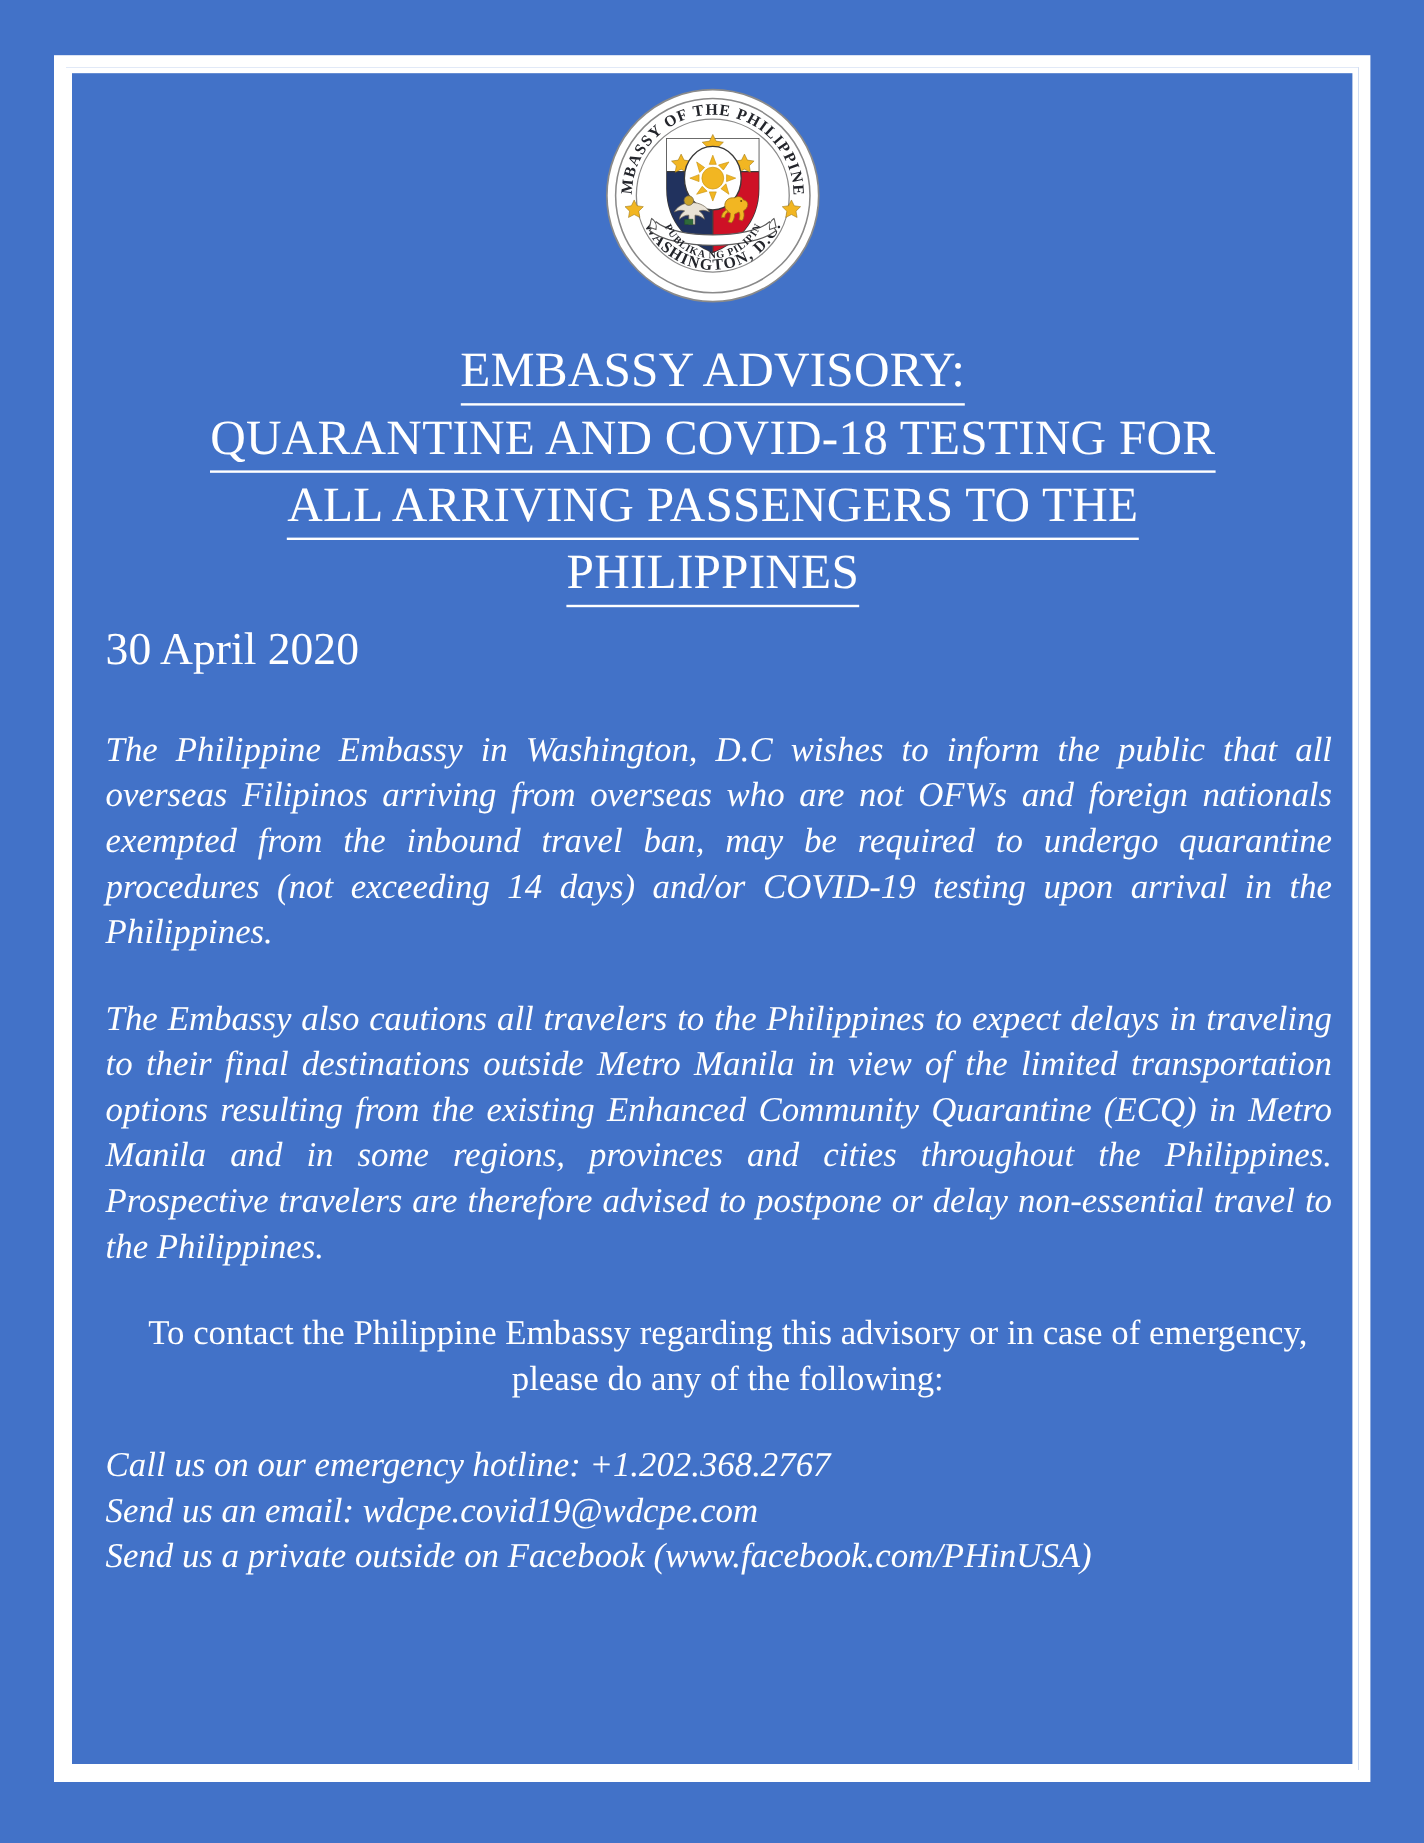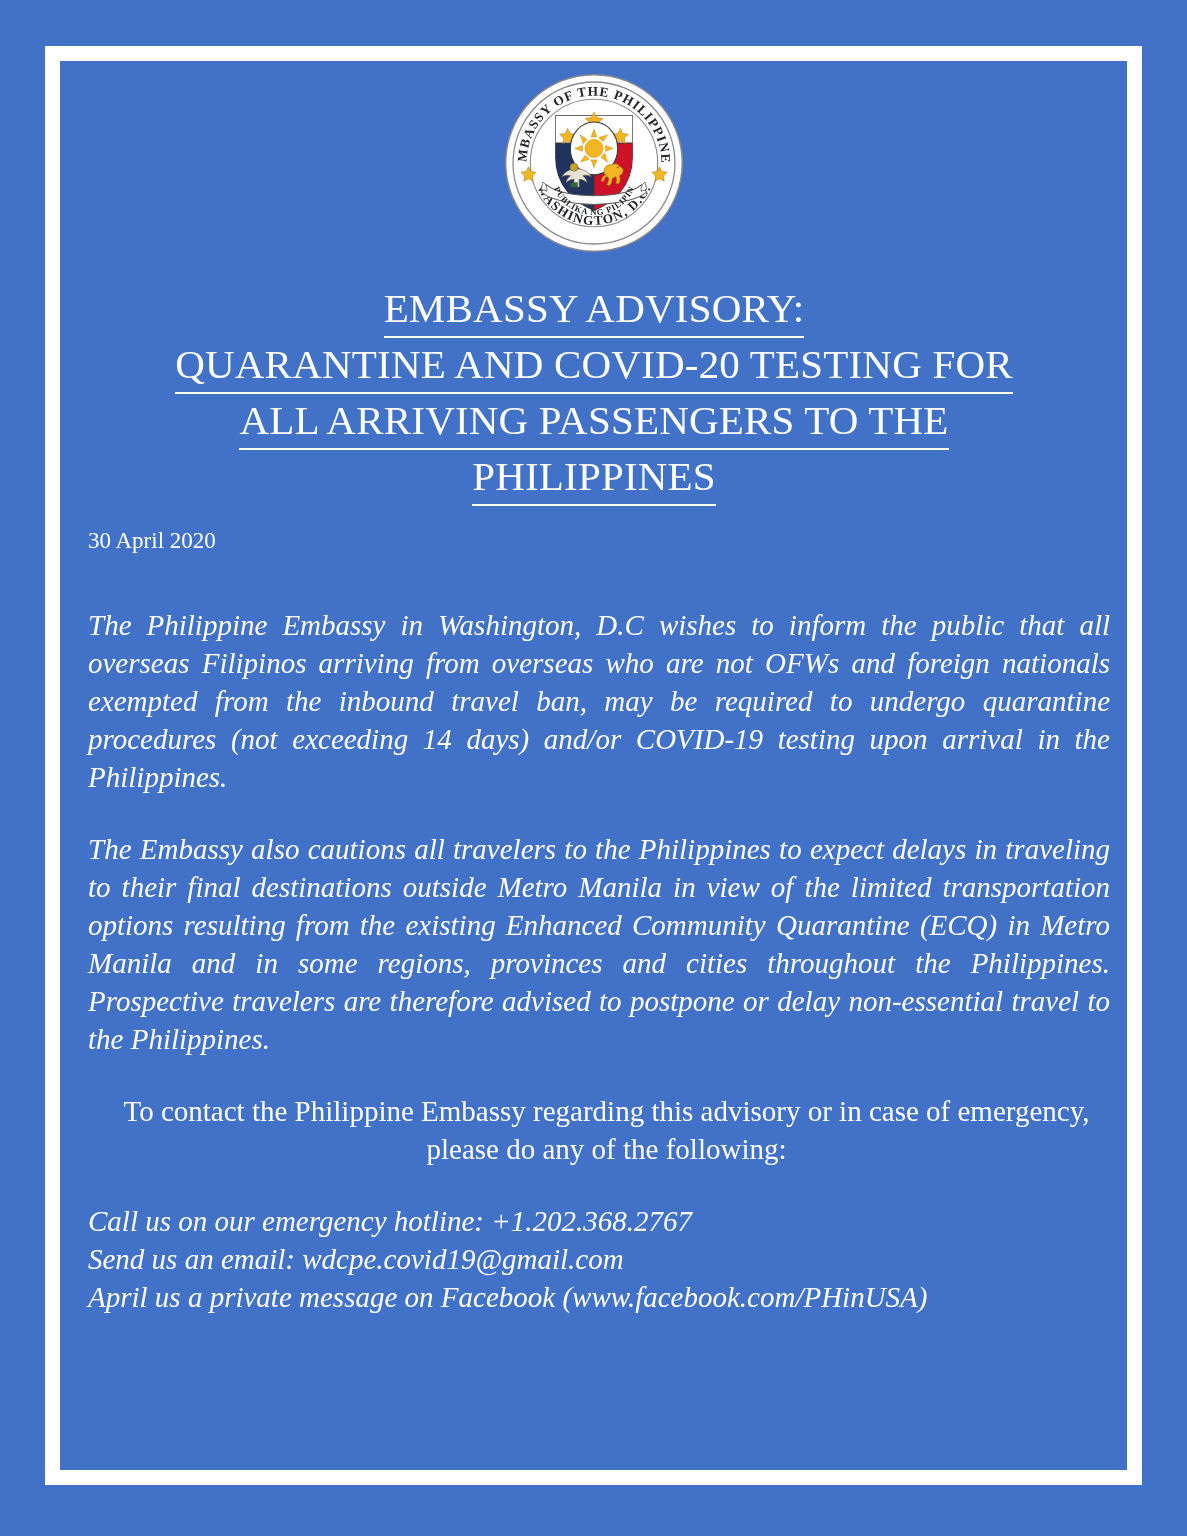--- a/index.html
+++ b/index.html
@@ -212,7 +212,7 @@
 
     <div class="title">
       <span class="title-line"><span>EMBASSY ADVISORY:</span></span>
-      <span class="title-line"><span>QUARANTINE AND COVID-20 TESTING FOR</span></span>
+      <span class="title-line"><span>QUARANTINE AND COVID-18 TESTING FOR</span></span>
       <span class="title-line"><span>ALL ARRIVING PASSENGERS TO THE</span></span>
       <span class="title-line"><span>PHILIPPINES</span></span>
     </div>

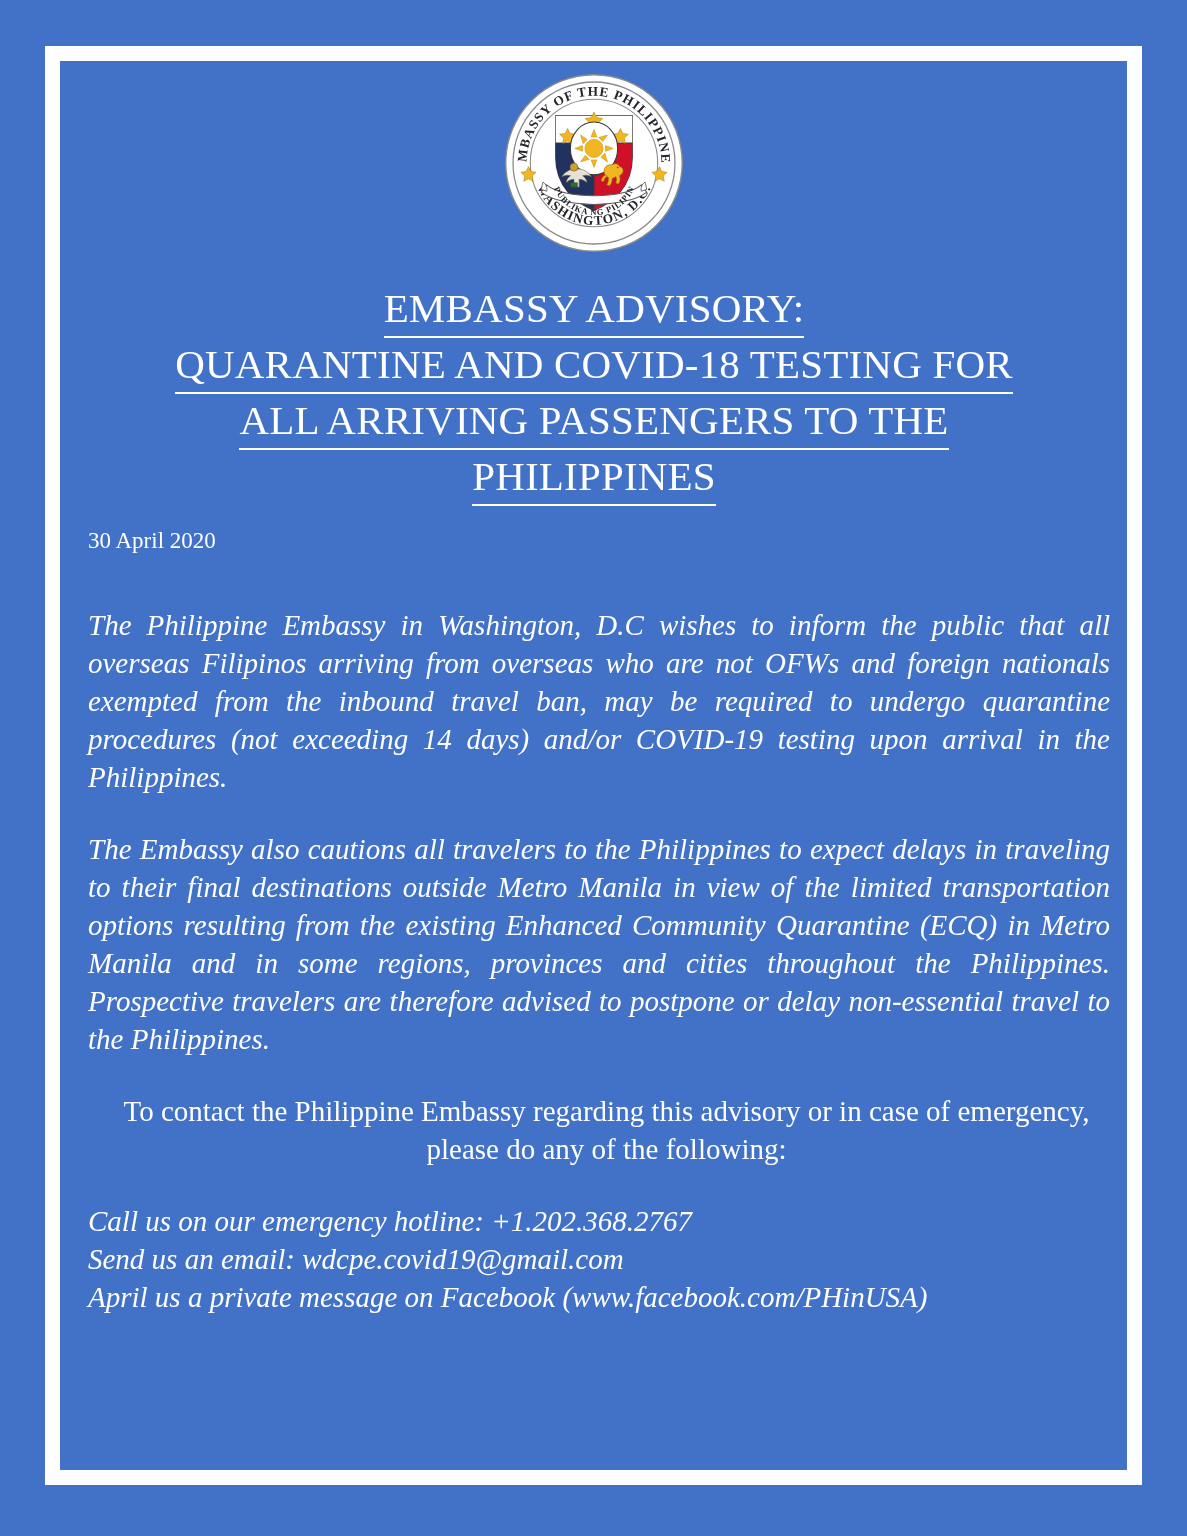--- a/index.html
+++ b/index.html
@@ -97,7 +97,7 @@
   }
   .date-line {
     margin: 0 0 46px 0;
-    font-size: 23px;
+    font-size: 38px;
   }
   .para {
     margin: 0 0 34px 0;

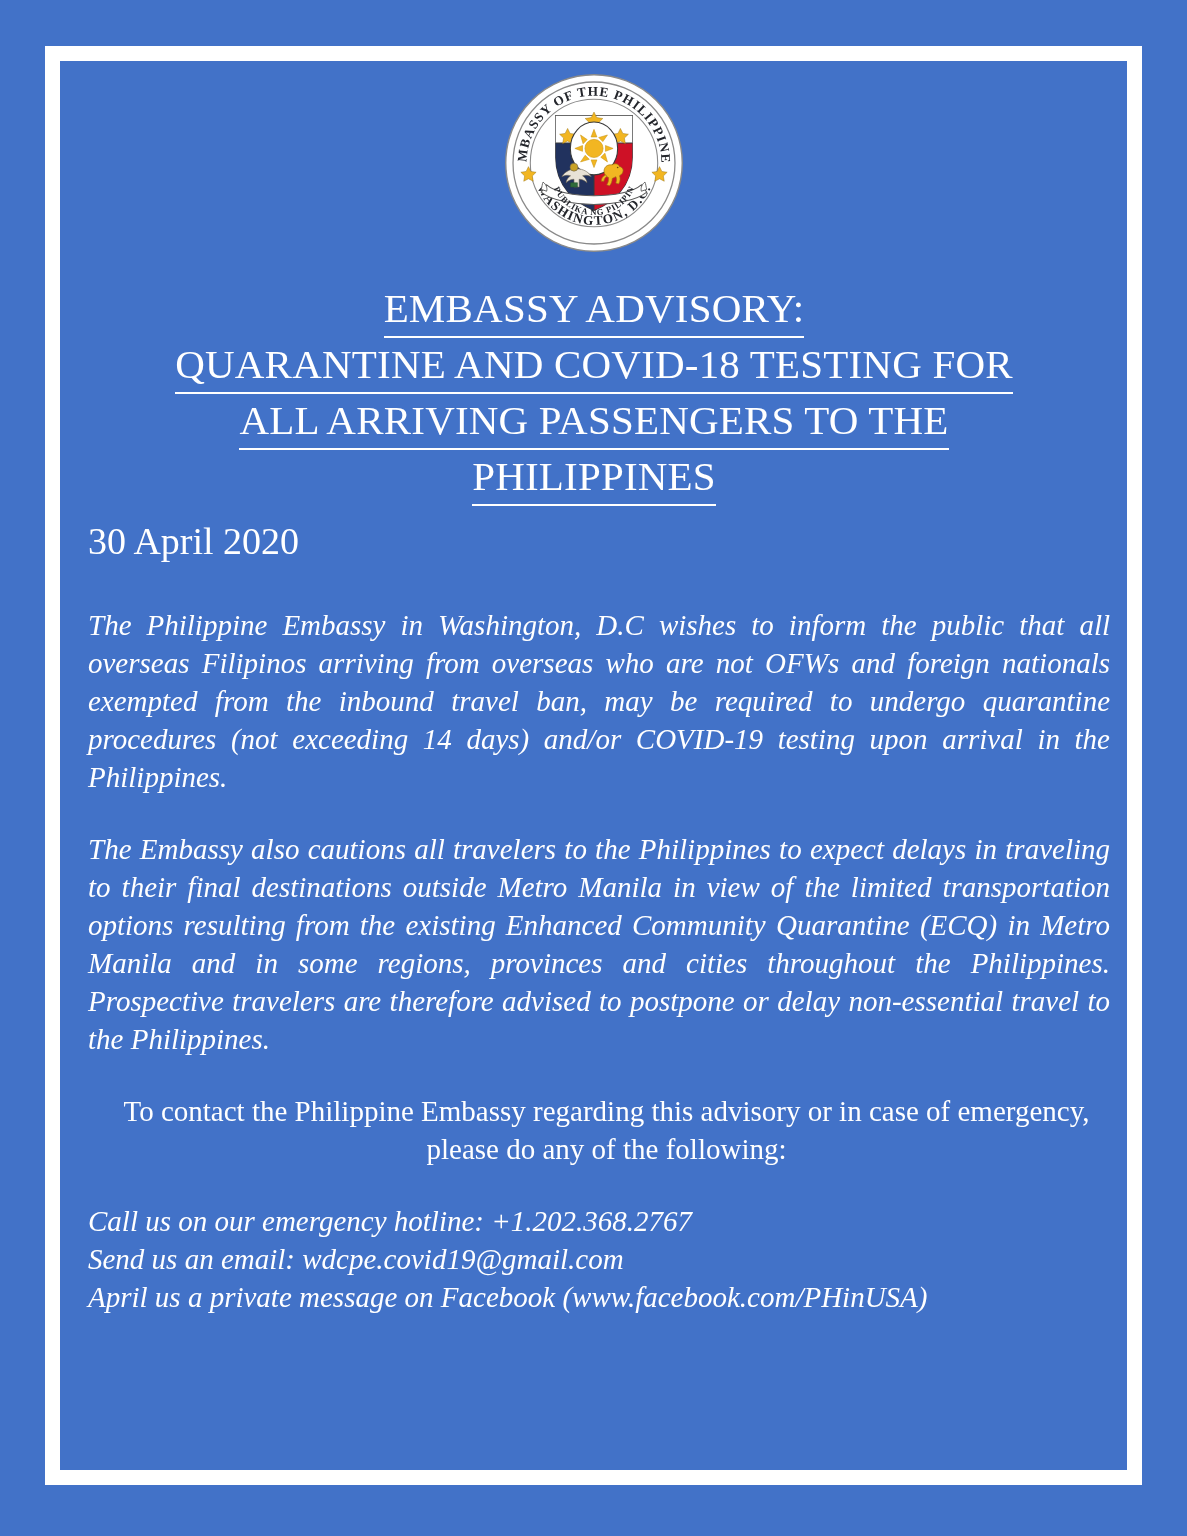--- a/index.html
+++ b/index.html
@@ -229,7 +229,7 @@
 
       <div class="contact-list">
         <span class="contact-line">Call us on our emergency hotline: +1.202.368.2767</span>
-        <span class="contact-line">Send us an email: wdcpe.covid19@gmail.com</span>
+        <span class="contact-line">Send us an email: wdcpe.covid19@wdcpe.com</span>
         <span class="contact-line">April us a private message on Facebook (www.facebook.com/PHinUSA)</span>
       </div>
 

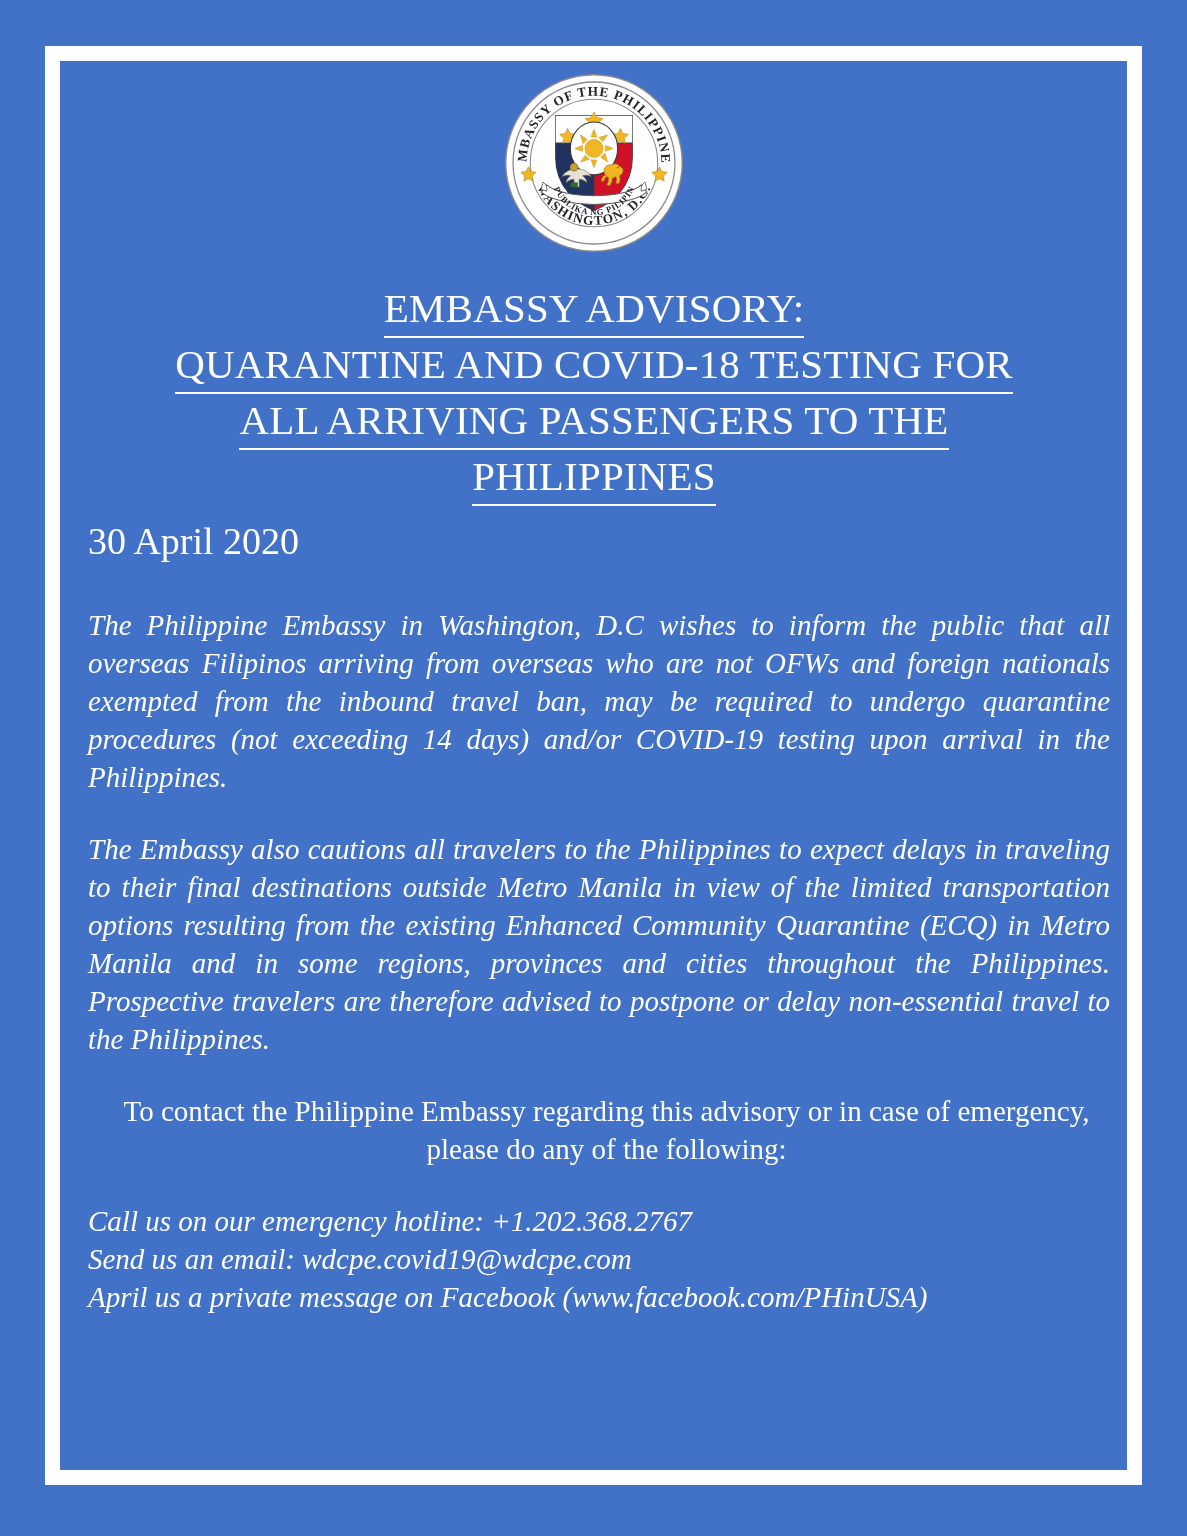--- a/index.html
+++ b/index.html
@@ -230,7 +230,7 @@
       <div class="contact-list">
         <span class="contact-line">Call us on our emergency hotline: +1.202.368.2767</span>
         <span class="contact-line">Send us an email: wdcpe.covid19@wdcpe.com</span>
-        <span class="contact-line">April us a private message on Facebook (www.facebook.com/PHinUSA)</span>
+        <span class="contact-line">Send us a private outside on Facebook (www.facebook.com/PHinUSA)</span>
       </div>
 
     </div>

